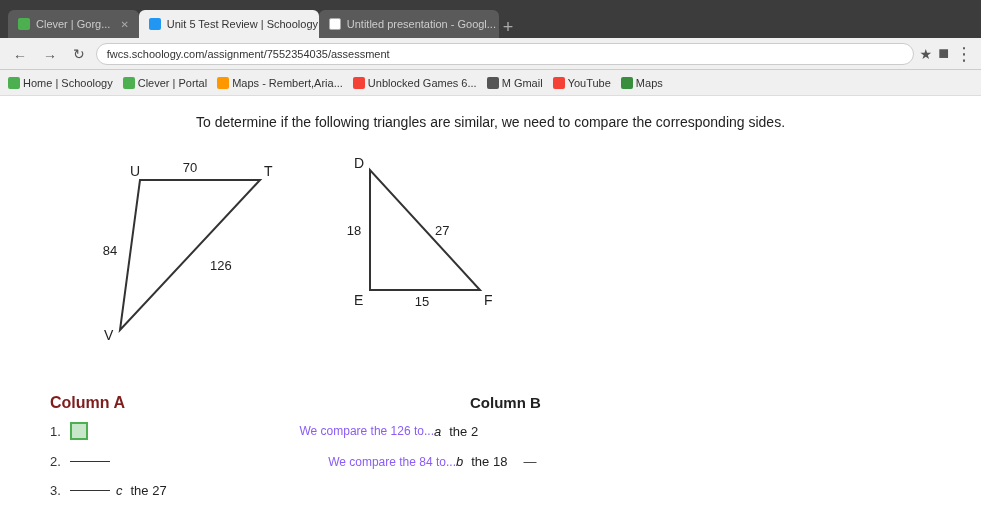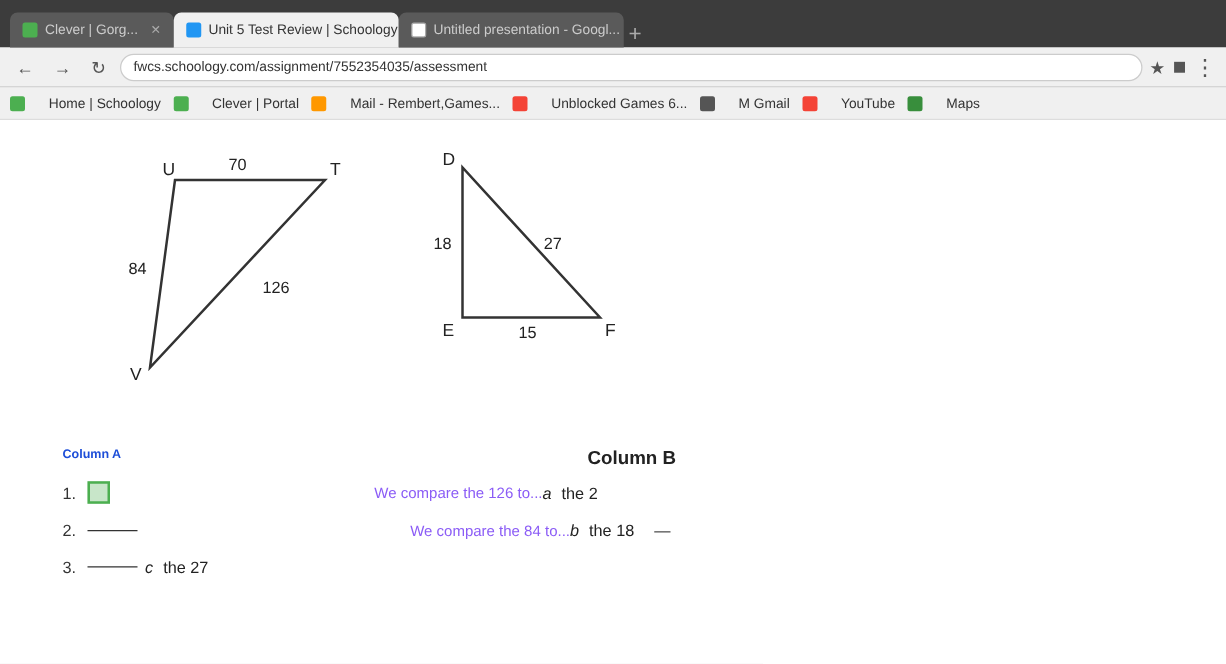--- a/index.html
+++ b/index.html
@@ -108,7 +108,7 @@
       cursor: pointer;
       display: flex;
       align-items: center;
-      gap: 19px;
+      gap: 3px;
     }
     .bk-icon {
       width: 12px;

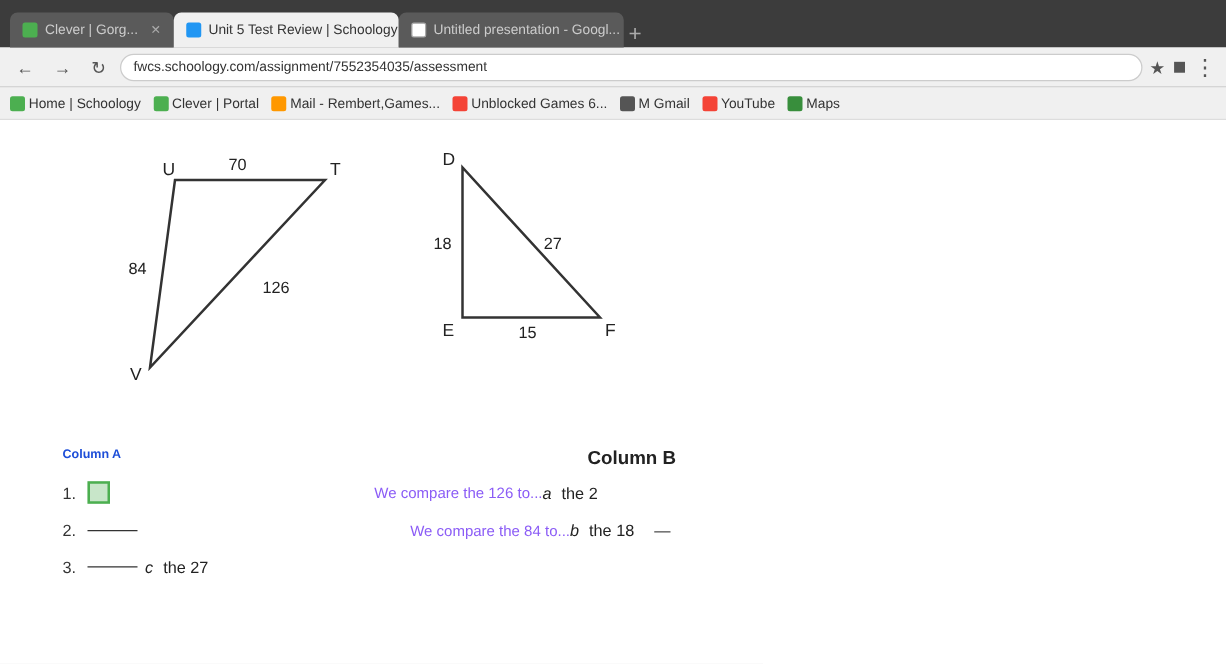--- a/index.html
+++ b/index.html
@@ -267,7 +267,7 @@
   </span>
   <span class="bookmark-item">
     <span class="bk-icon orange"></span>
-    <span>Mail - Rembert,Games...</span>
+    <span>Maps - Rembert,Aria...</span>
   </span>
   <span class="bookmark-item">
     <span class="bk-icon red"></span>

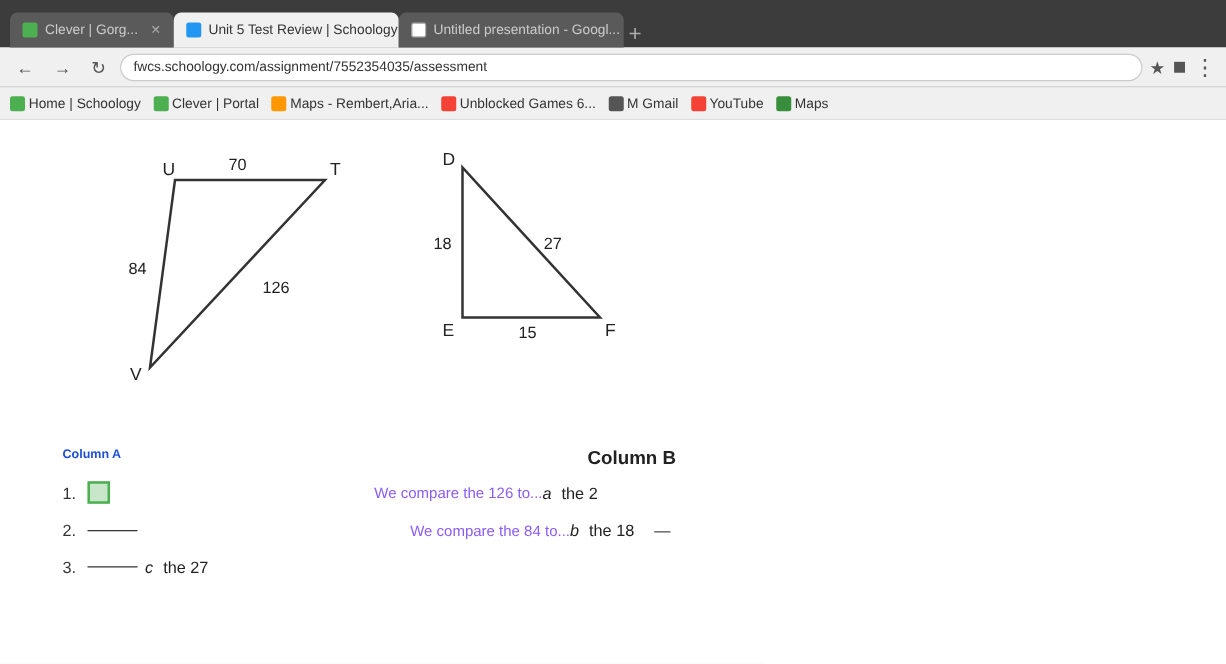--- a/index.html
+++ b/index.html
@@ -289,6 +289,7 @@
 
 <div class="main-content">
 
+  <p class="instruction-text">To determine if the following triangles are similar, we need to compare the corresponding sides.</p>
 
   <div class="triangles-area">
     <svg width="220" height="220">

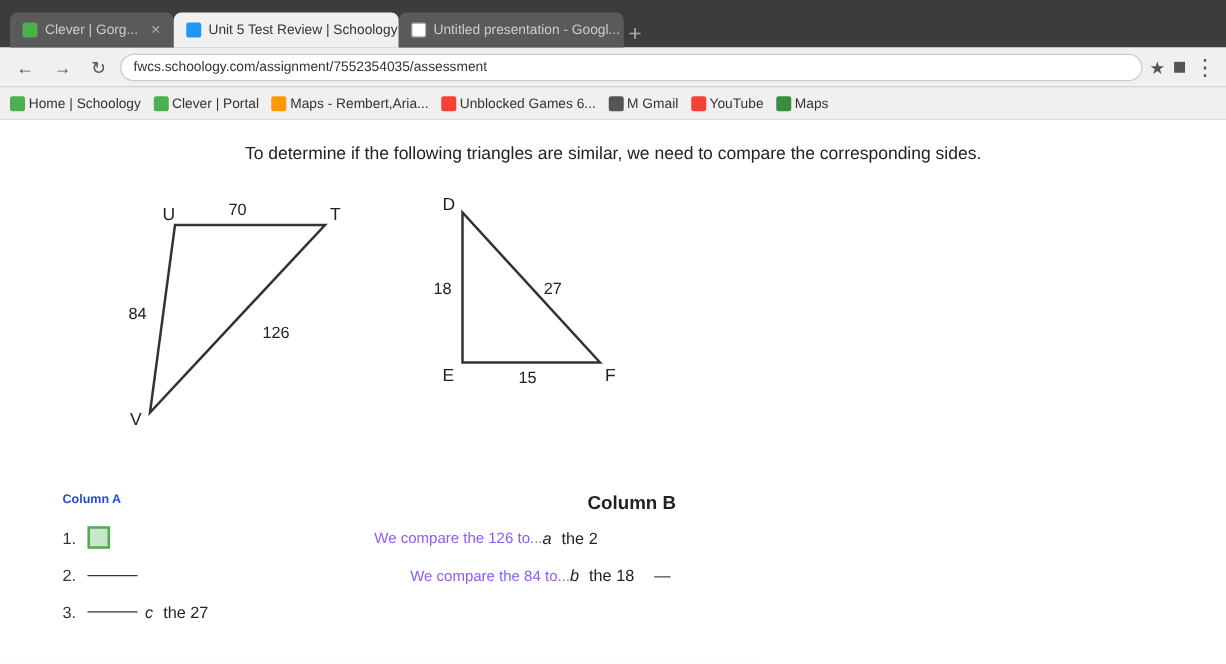--- a/index.html
+++ b/index.html
@@ -154,8 +154,8 @@
     }
     .col-a-header {
       width: 420px;
-      font-size: 10px;
-      color: #1d4ed8;
+      font-size: 16px;
+      color: #7f1d1d;
       font-weight: bold;
     }
     .col-b-header {

